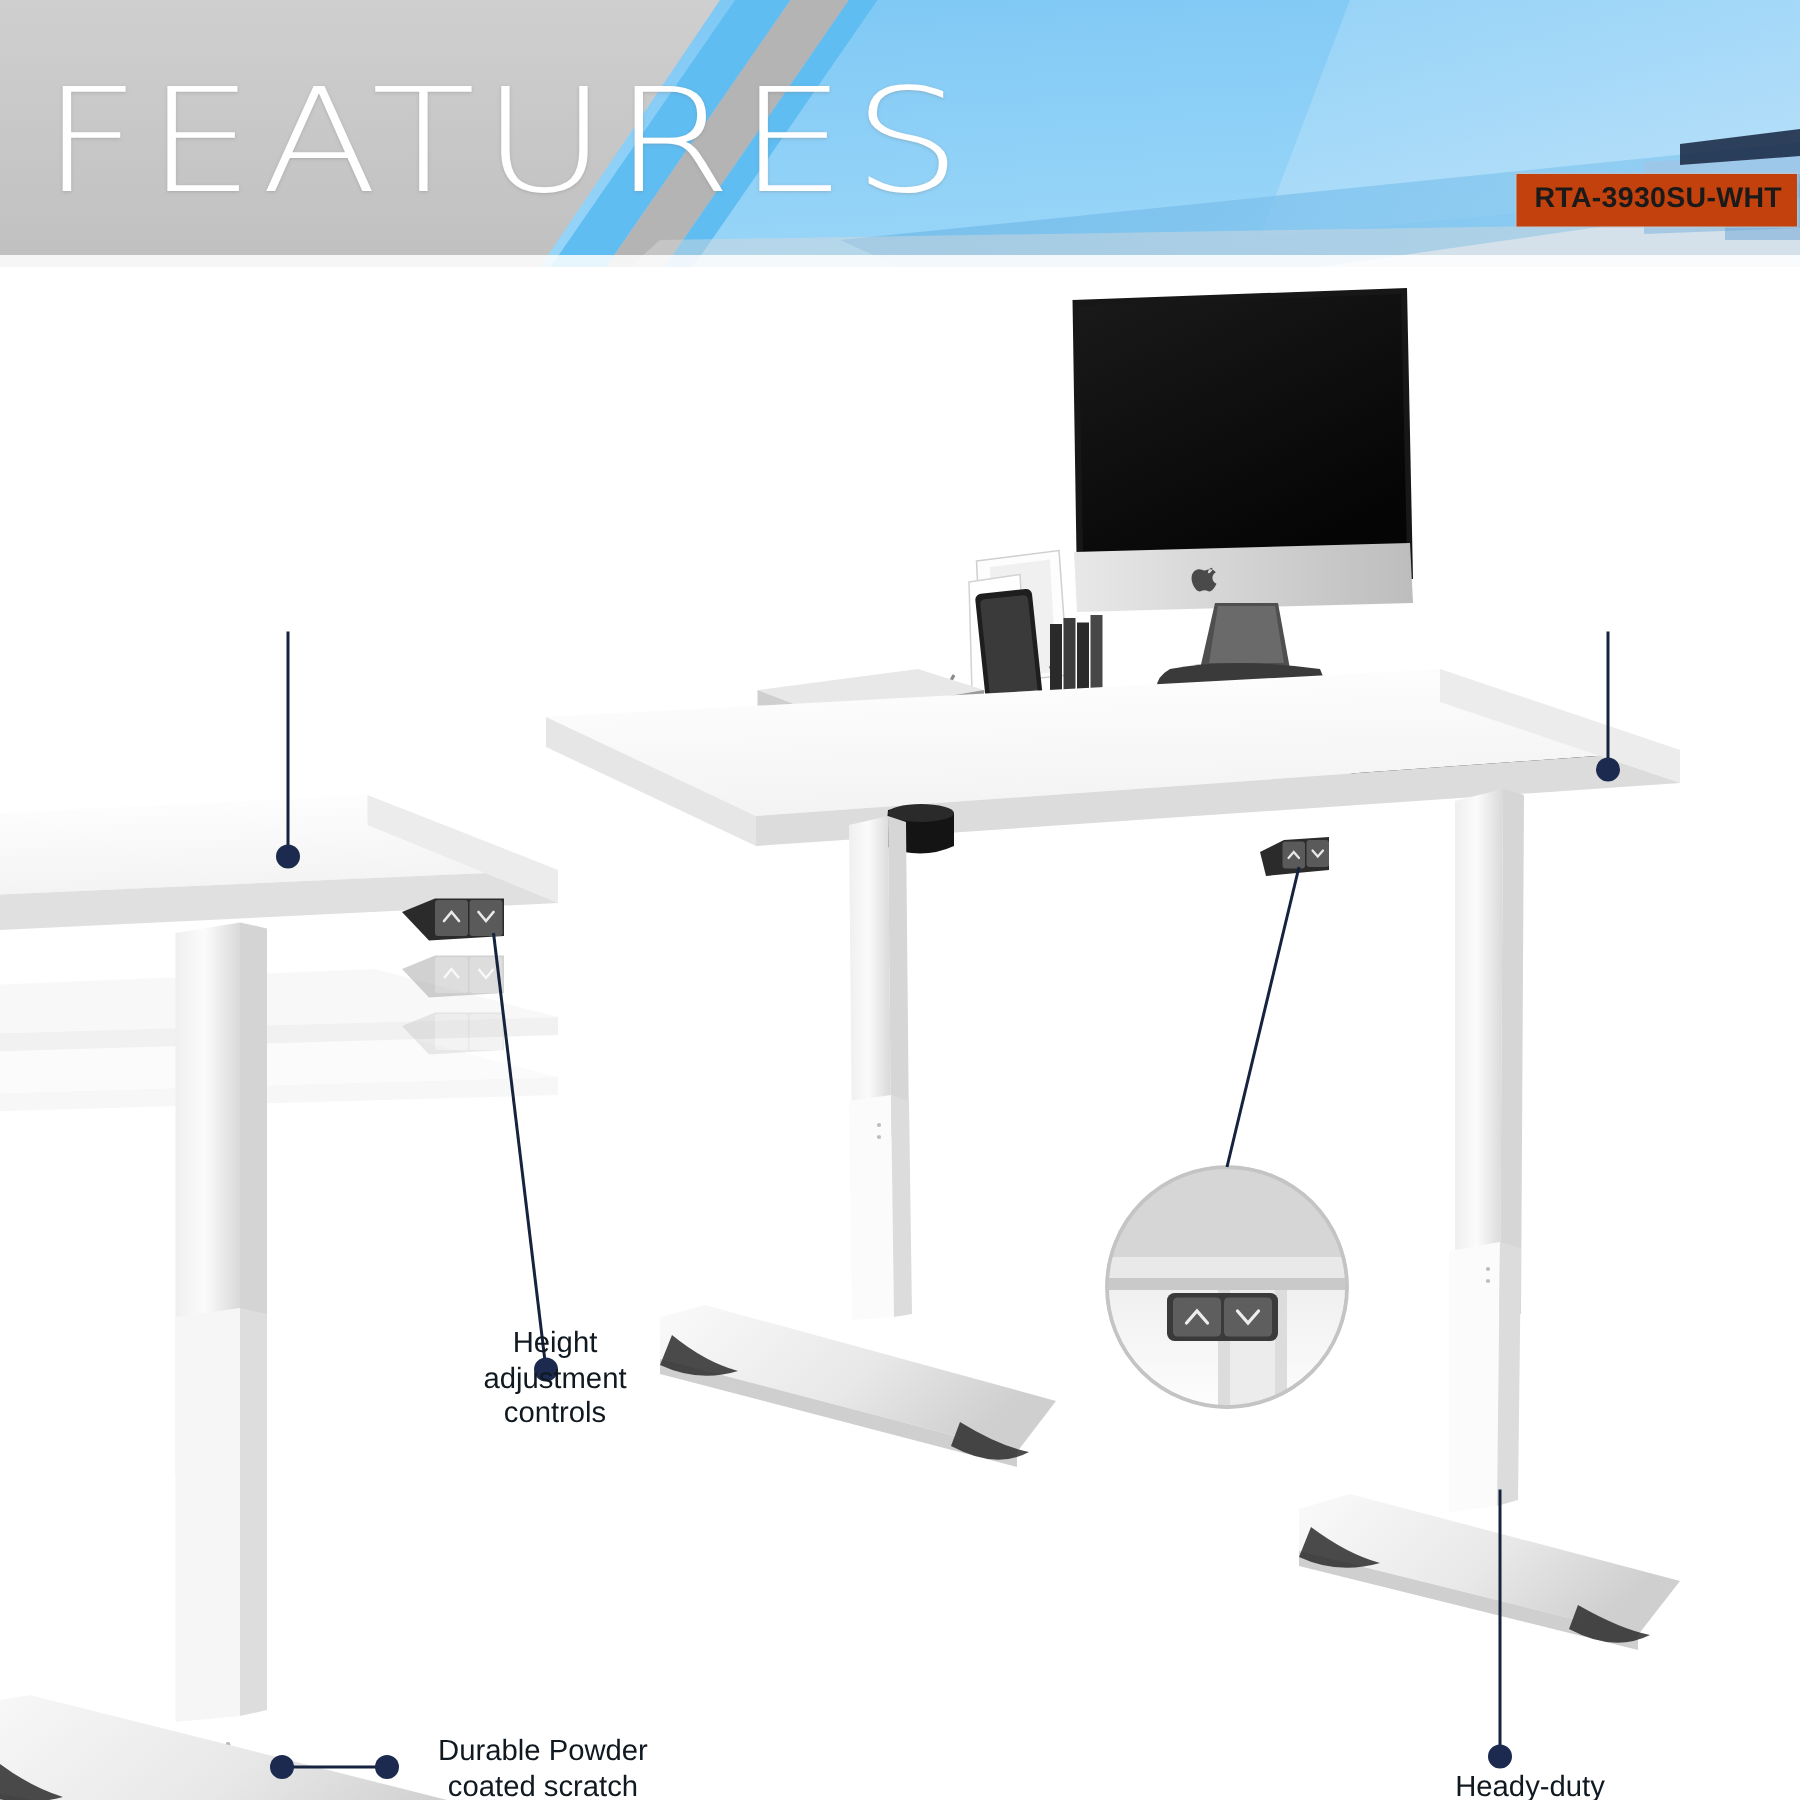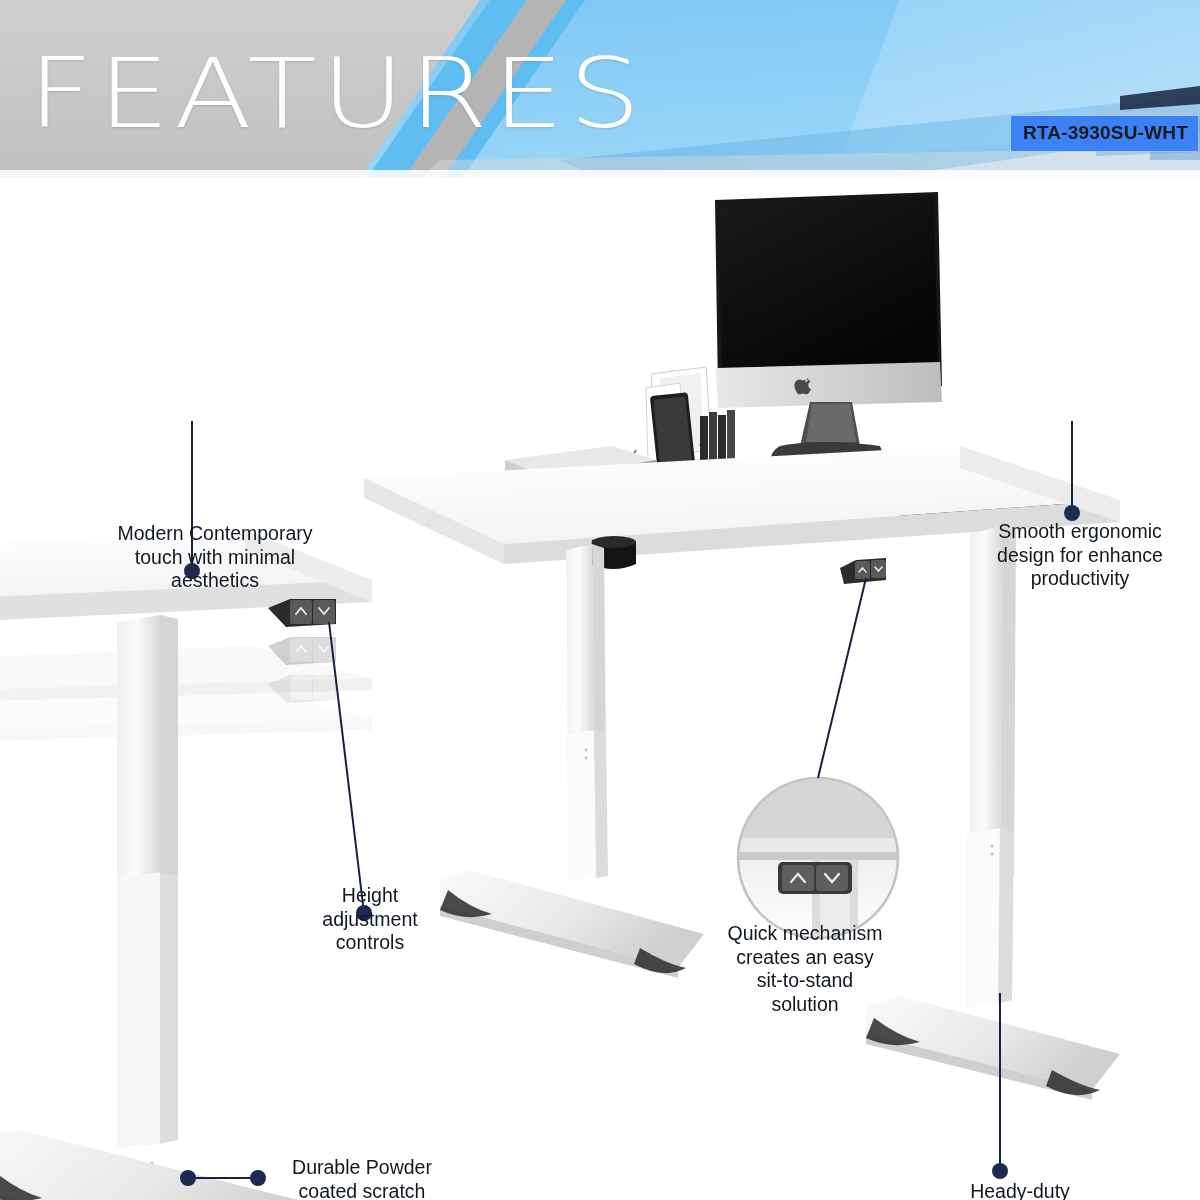--- a/index.html
+++ b/index.html
@@ -20,7 +20,7 @@
   }
   #model-badge{
       position:absolute;right:2px;top:116px;
-      background:#3b82f6;
+      background:#c2410c;
       padding:6px 10px 7px 12px;
       font-size:19px;font-weight:700;color:#1a1a1a;
       letter-spacing:.2px;white-space:nowrap;

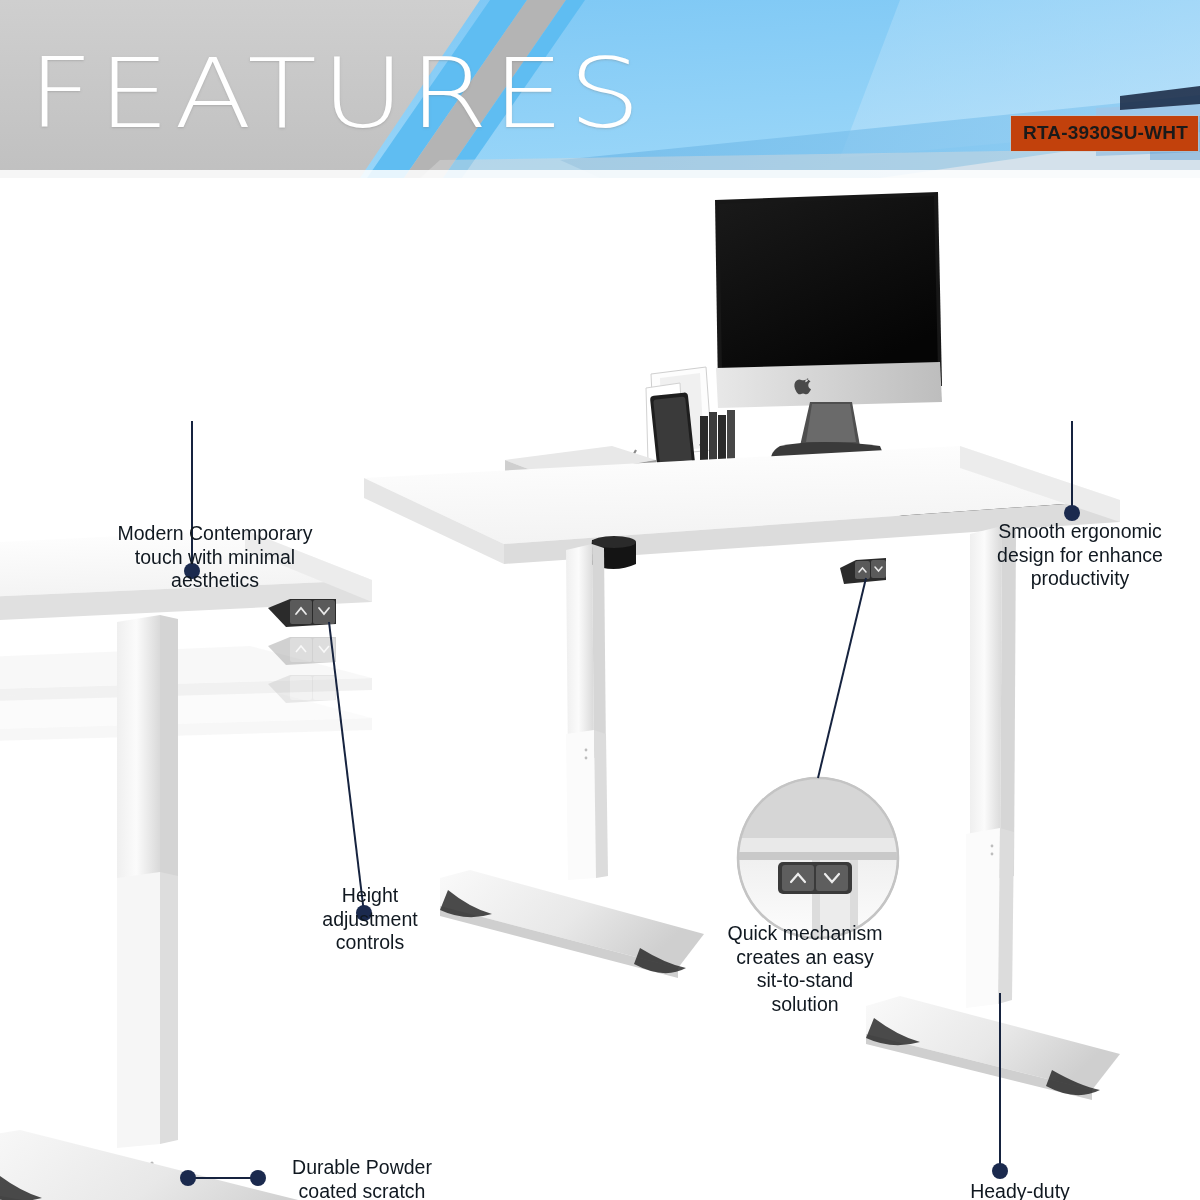--- a/index.html
+++ b/index.html
@@ -348,9 +348,6 @@
     </g>
   </svg>
 
-  <div class="callout" id="c-modern">Modern Contemporary
-touch with minimal
-aesthetics</div>
   <div class="callout" id="c-height">Height
 adjustment
 controls</div>

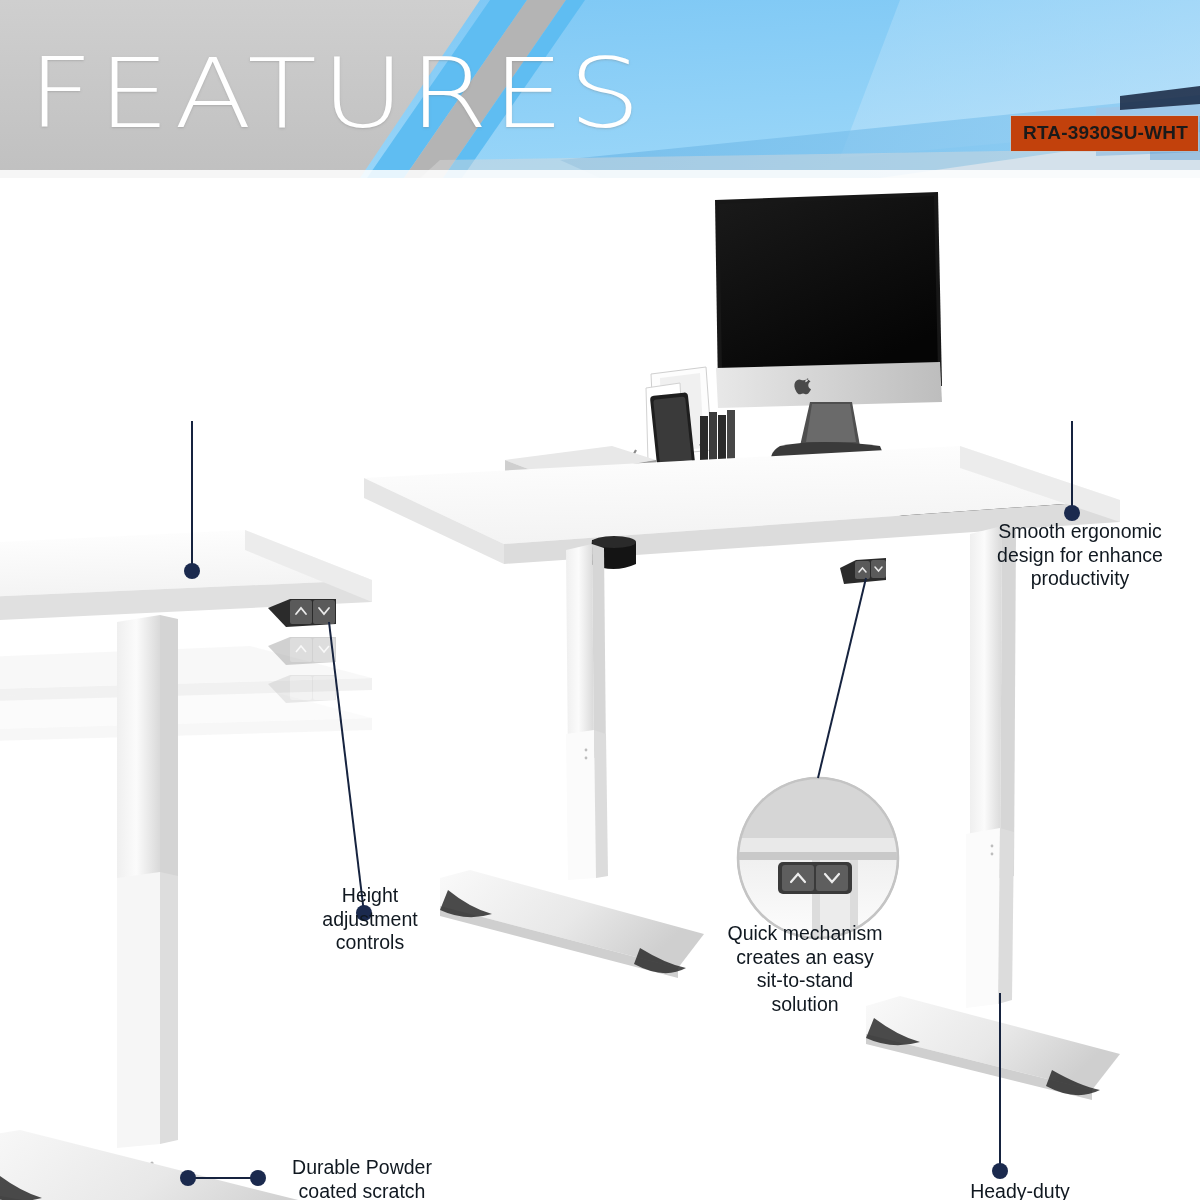--- a/index.html
+++ b/index.html
@@ -358,9 +358,6 @@
 creates an easy
 sit-to-stand
 solution</div>
-  <div class="callout" id="c-smooth">Smooth ergonomic
-design for enhance
-productivity</div>
   <div class="callout" id="c-heavy">Heady-duty
 frame with
 T-style legs</div>

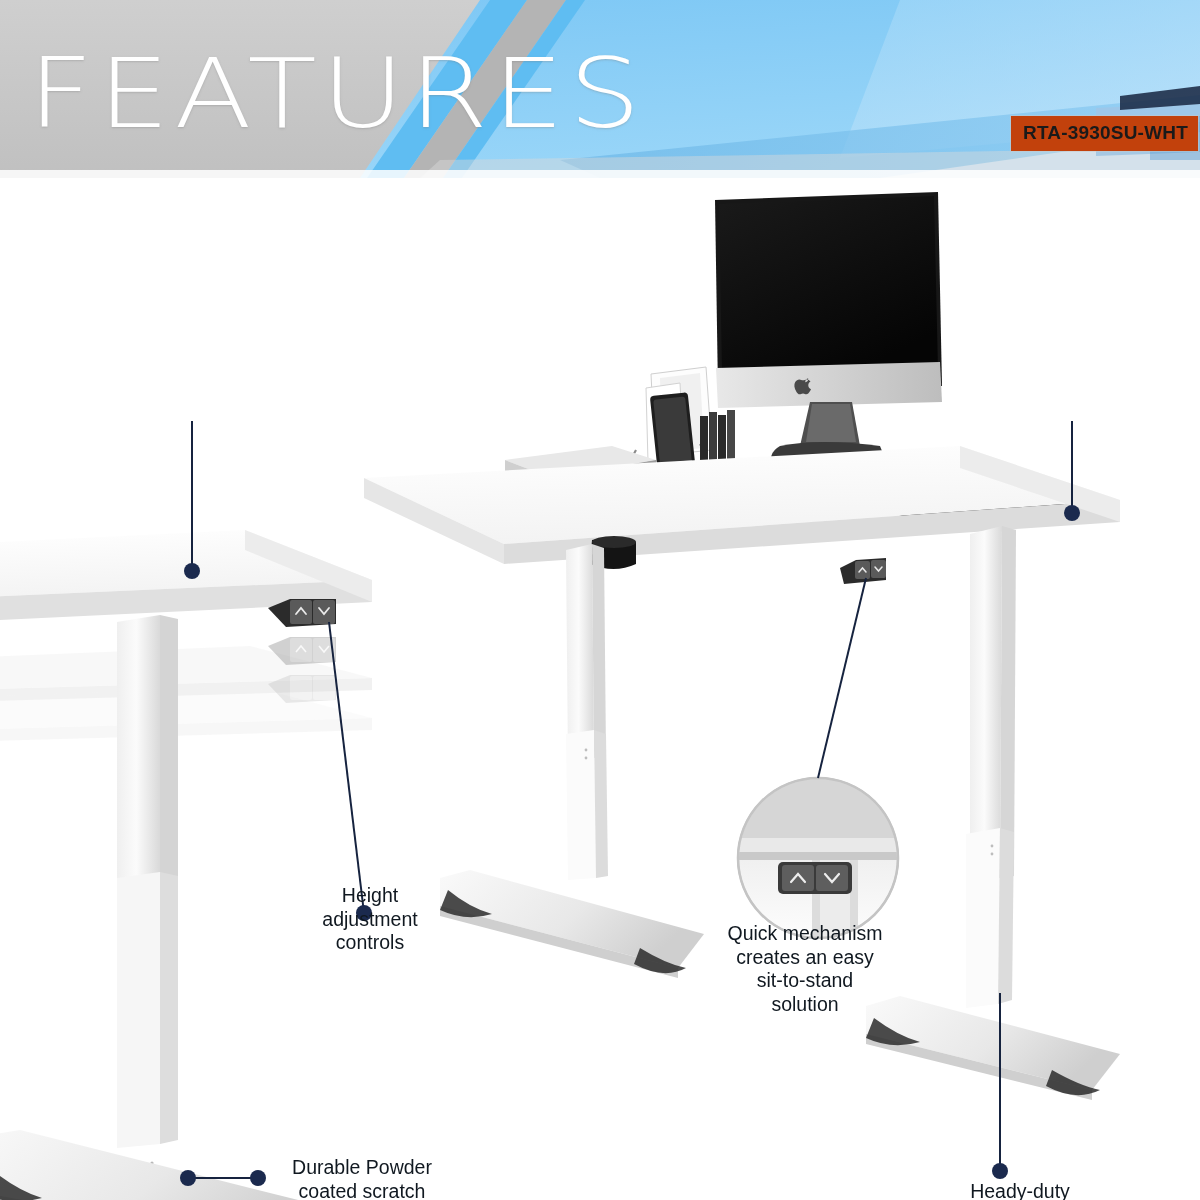--- a/index.html
+++ b/index.html
@@ -354,10 +354,6 @@
   <div class="callout" id="c-durable">Durable Powder
 coated scratch
 resistant finish</div>
-  <div class="callout" id="c-quick">Quick mechanism
-creates an easy
-sit-to-stand
-solution</div>
   <div class="callout" id="c-heavy">Heady-duty
 frame with
 T-style legs</div>

